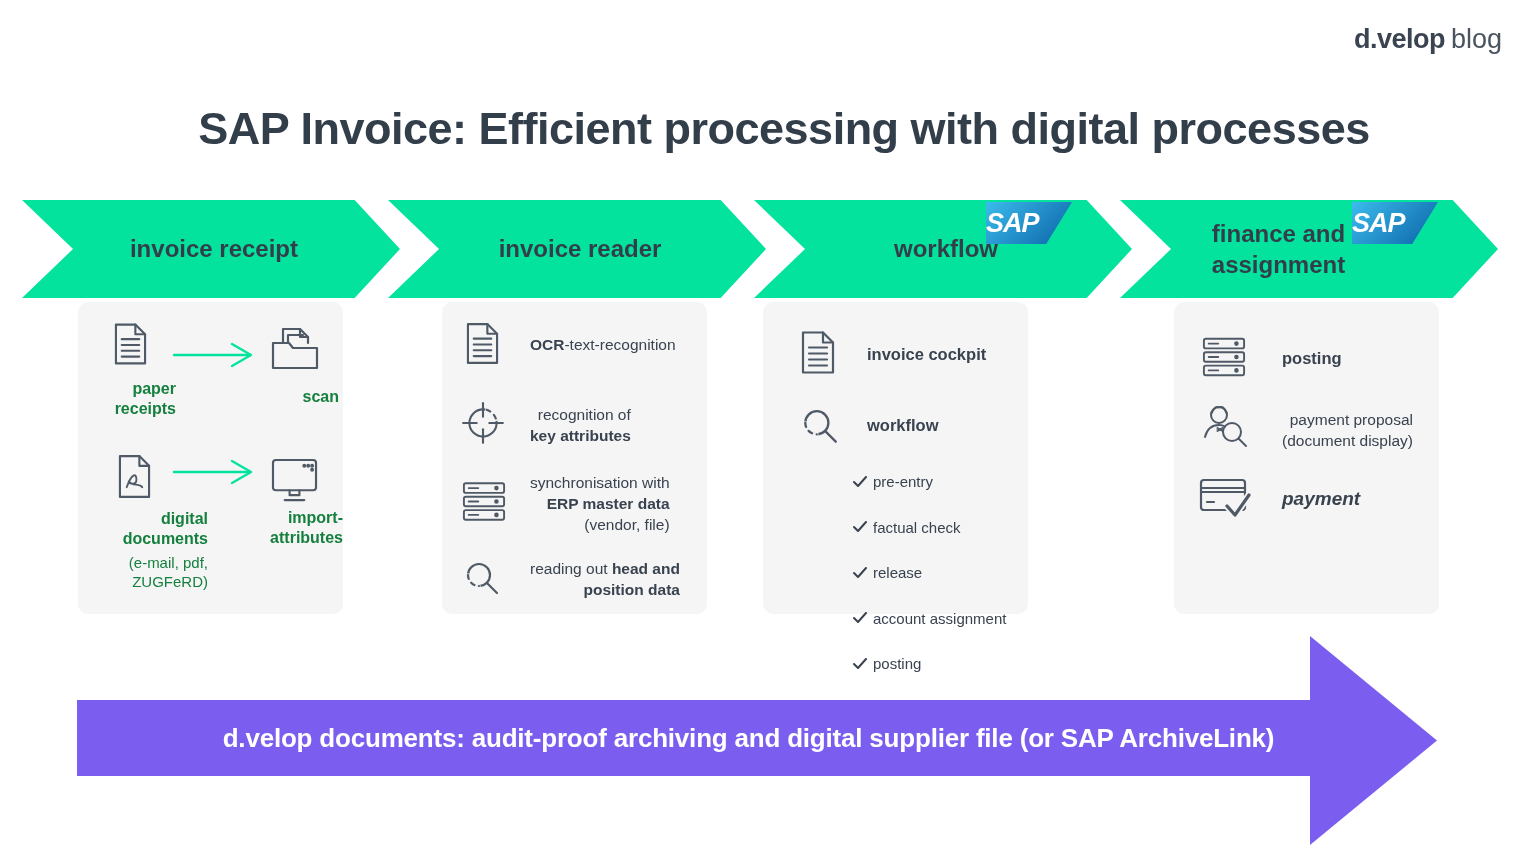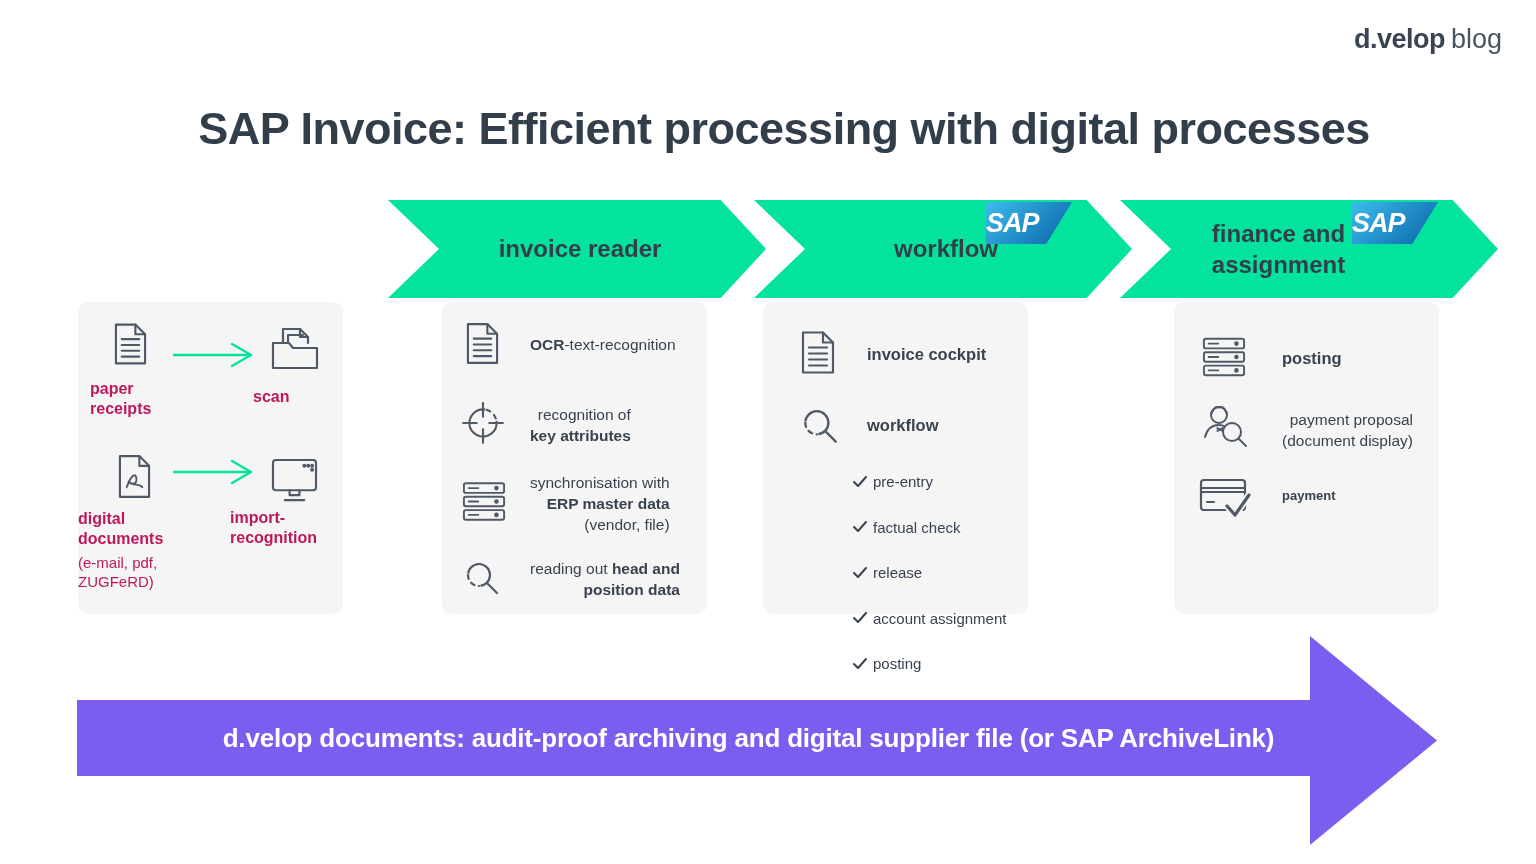--- a/index.html
+++ b/index.html
@@ -58,6 +58,9 @@
   </div>
   <div class="abs title">SAP Invoice: Efficient processing with digital processes</div>
 
+  <div class="abs stage" style="left:22px;">
+    <div class="stage-label">invoice receipt</div>
+  </div>
   <div class="abs stage" style="left:388px;">
     <div class="stage-label">invoice reader</div>
   </div>

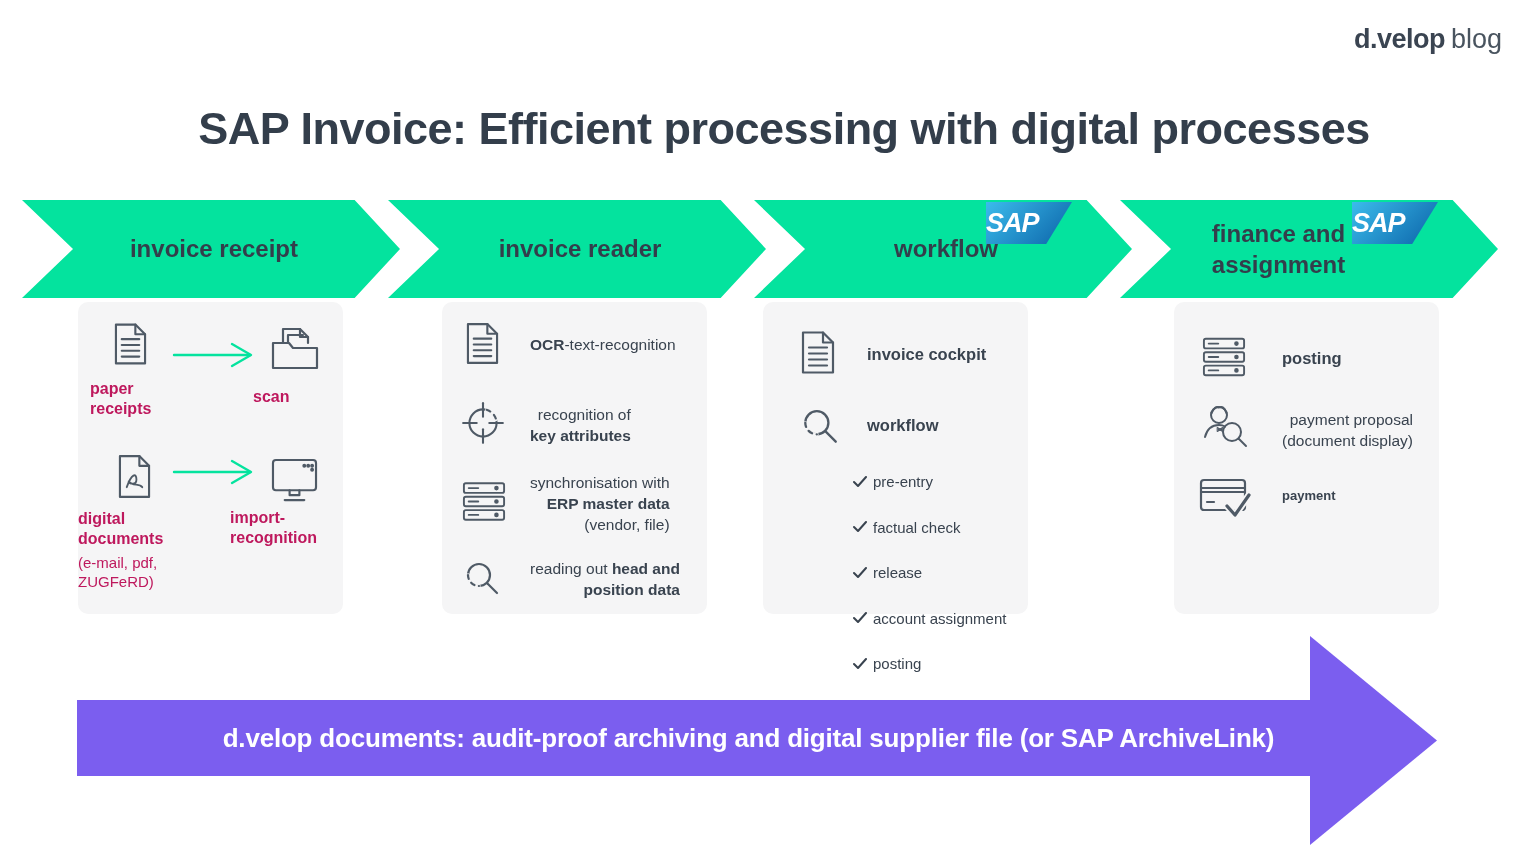--- a/index.html
+++ b/index.html
@@ -34,7 +34,7 @@
   
   .panel { top:302px; width:265px; height:312px; background:#F5F5F6; border-radius:10px; }
   .icon { color:#4F5A66; }
-  .lbl { text-align:left; font-size:16px; font-weight:700; line-height:20px; color:#be185d; }
+  .lbl { text-align:right; font-size:16px; font-weight:700; line-height:20px; color:#15803d; }
   .sub { font-size:15px; font-weight:400; line-height:19px; }
   .rowtext { font-size:15.5px; line-height:21px; color:#39434F;text-align:right; }
 

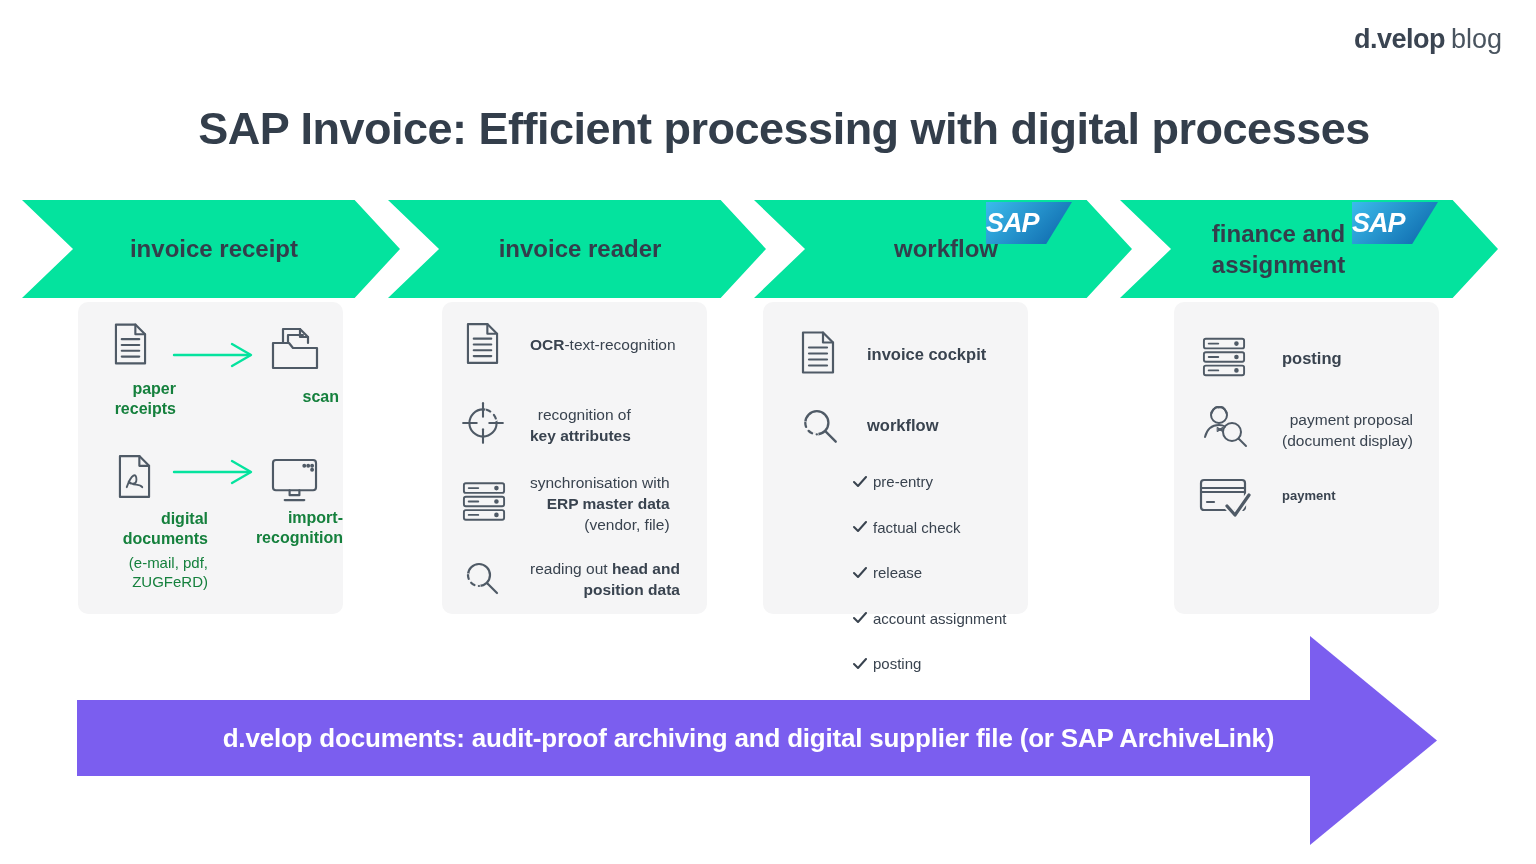--- a/index.html
+++ b/index.html
@@ -305,7 +305,7 @@
         <polyline points="28,28 36,37 50,17" stroke-width="3.2"></polyline>
       </g>
     </svg>
-    <div class="abs b" style="left:108px;top:186px;font-size:13px;">payment</div>
+    <div class="abs b" style="left:108px;top:186px;font-size:19px;font-style:italic;">payment</div>
   </div>
 
   <div class="abs banner-body">

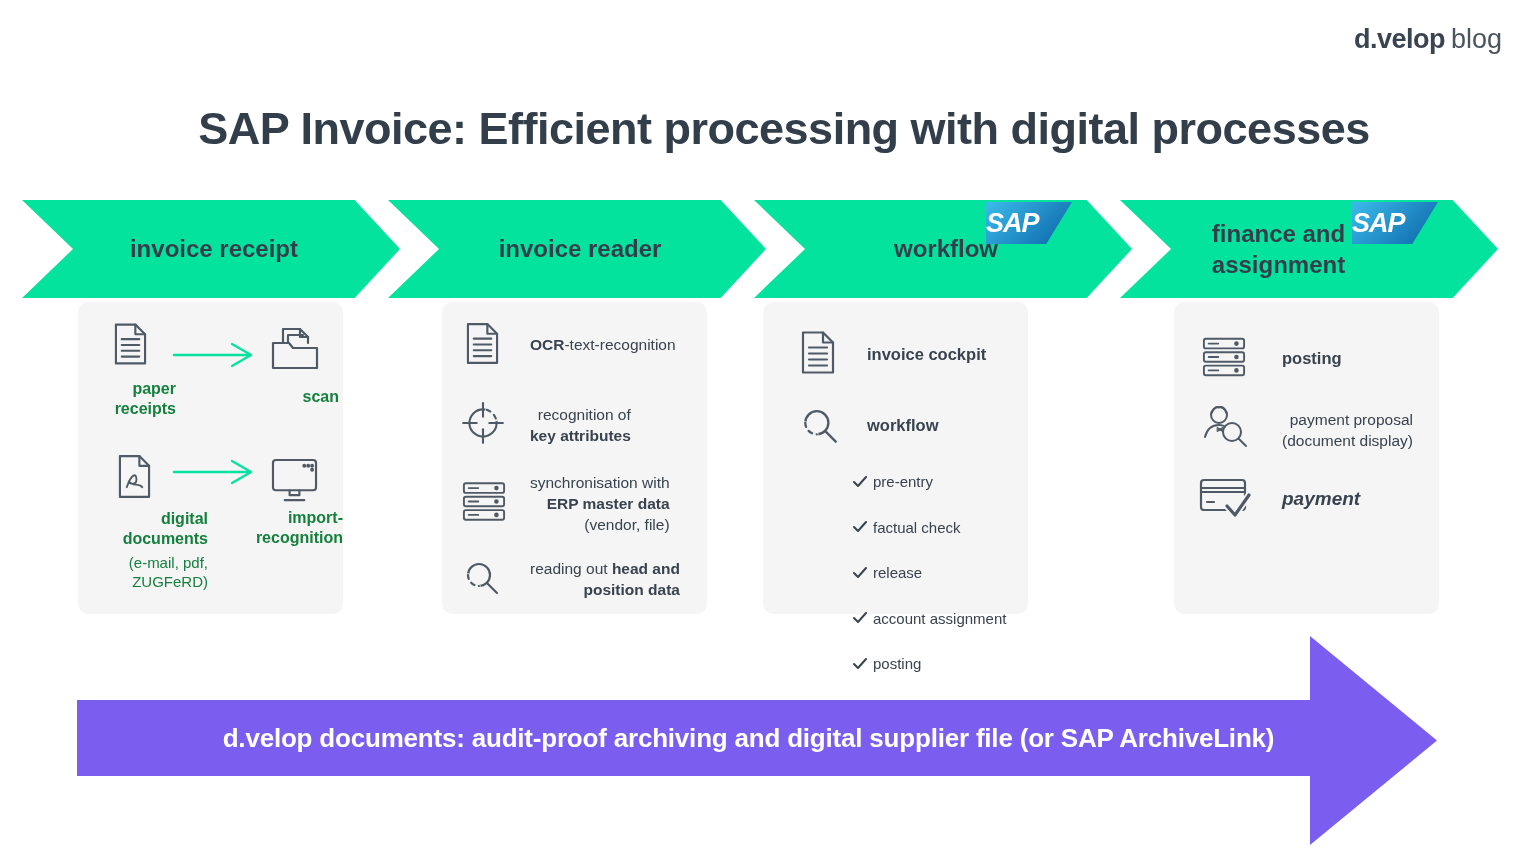--- a/index.html
+++ b/index.html
@@ -139,7 +139,7 @@
     </div>
     <div class="abs lbl" style="left:152px;top:206px;width:113px;">
       <div>import-</div>
-      <div>recognition</div>
+      <div>attributes</div>
     </div>
   </div>
 

